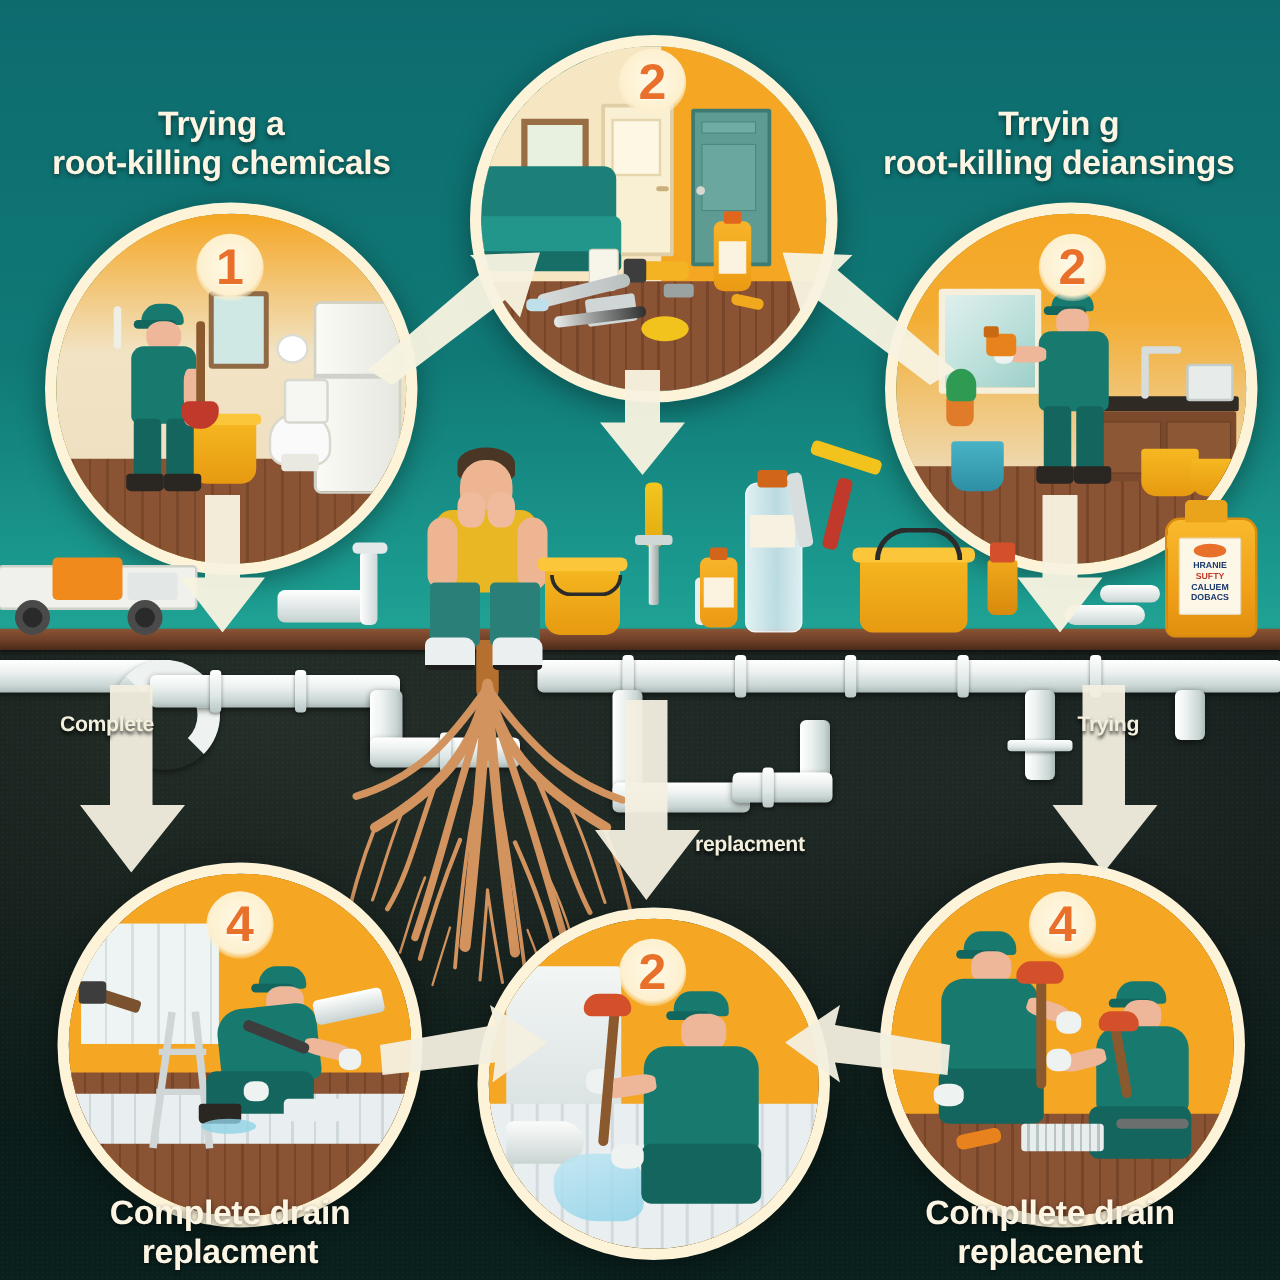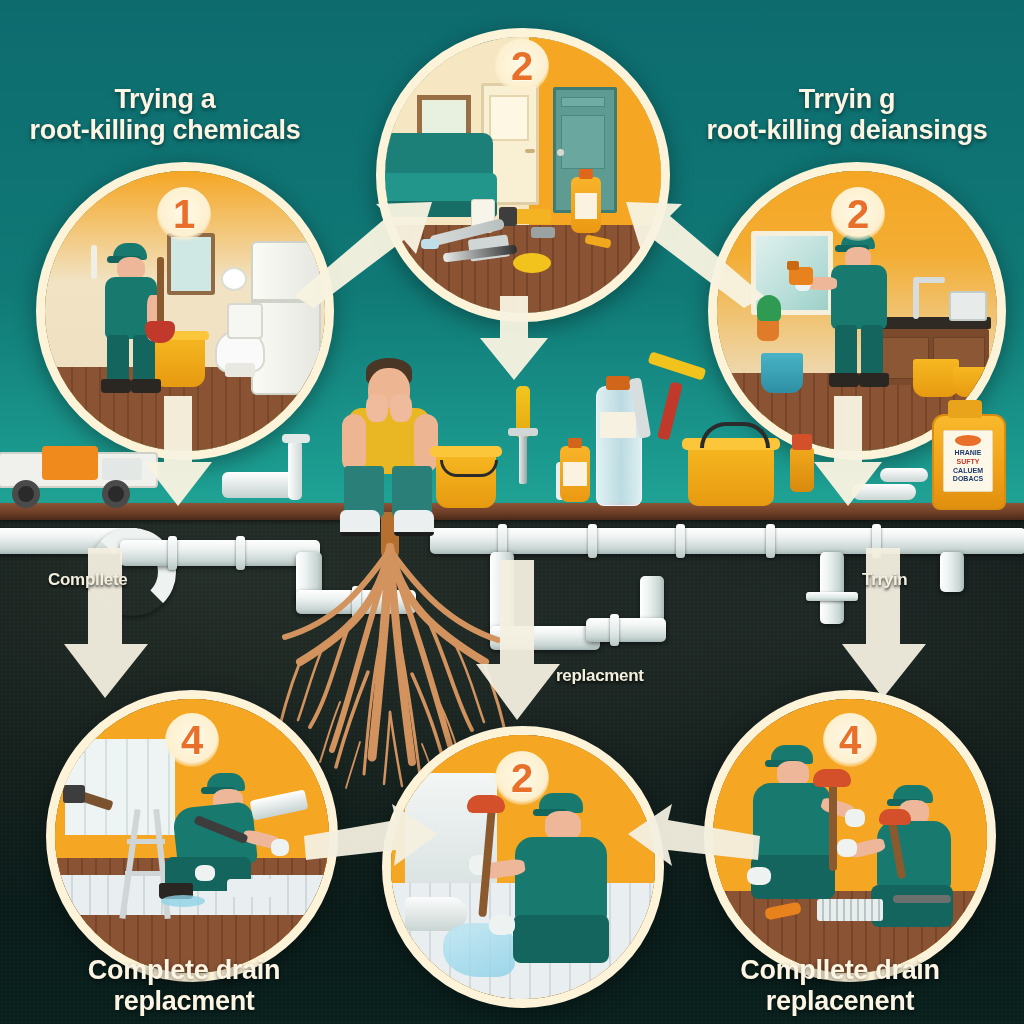--- a/index.html
+++ b/index.html
@@ -483,7 +483,7 @@
     </div>
   </div>
 
-  <div class="label top" style="left:12px;top:84px;width:306px;white-space:pre-line;text-align:center;">Trying a
+  <div class="label top" style="left:24px;top:84px;width:306px;white-space:pre-line;text-align:center;">Trying a
 root-killing chemicals</div>
   <div class="label top" style="left:694px;top:84px;width:306px;white-space:pre-line;">Trryin g
 root-killing deiansings</div>

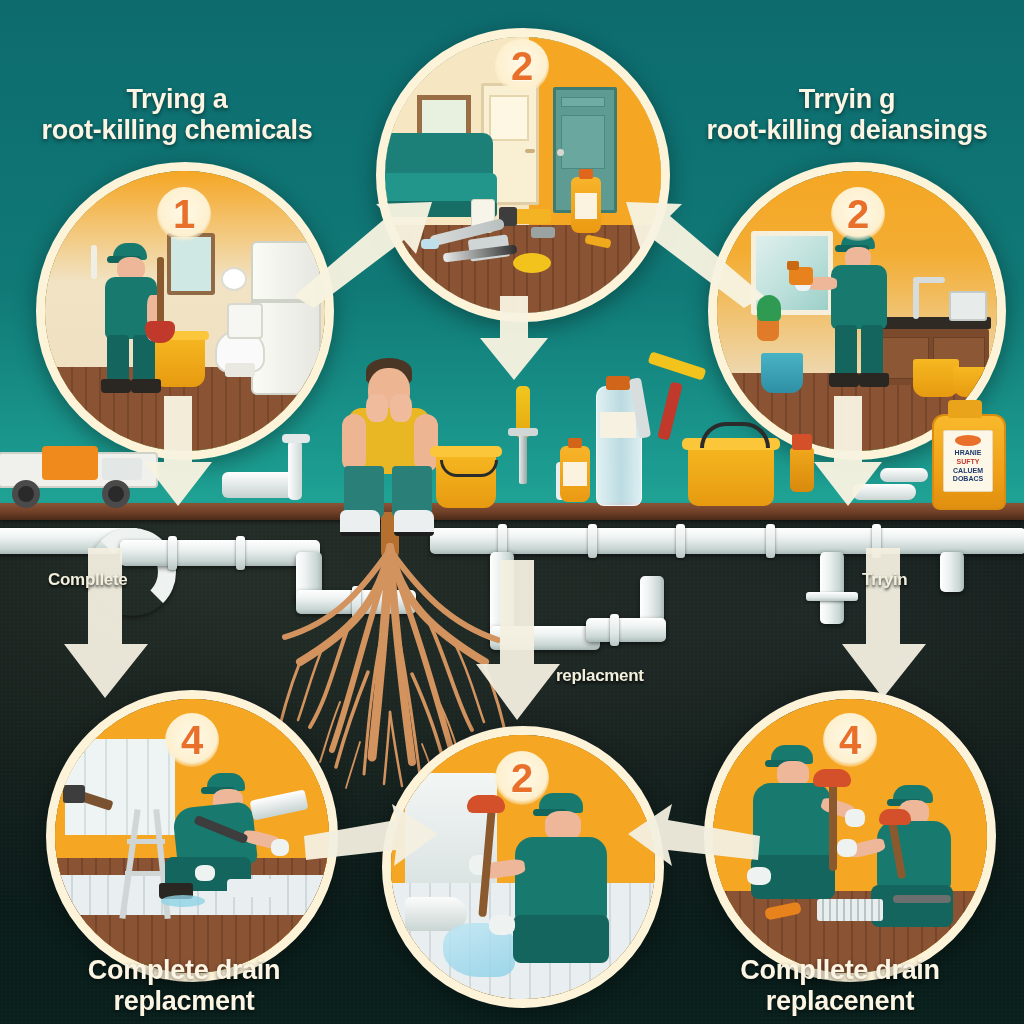--- a/index.html
+++ b/index.html
@@ -490,7 +490,7 @@
   <div class="label bottom" style="left:668px;top:955px;width:344px;">Compllete drain replacenent</div>
   <div class="label bottom" style="left:14px;top:955px;width:340px;">Complete drain replacment</div>
 
-  <div class="label small" style="left:48px;top:570px;width:140px;text-align:left;">Compllete</div>
+  <div class="label small" style="left:48px;top:570px;width:140px;text-align:left;">Complete</div>
   <div class="label small" style="left:556px;top:666px;width:160px;text-align:left;">replacment</div>
   <div class="label small" style="left:862px;top:570px;width:130px;text-align:left;">Trryin</div>
 

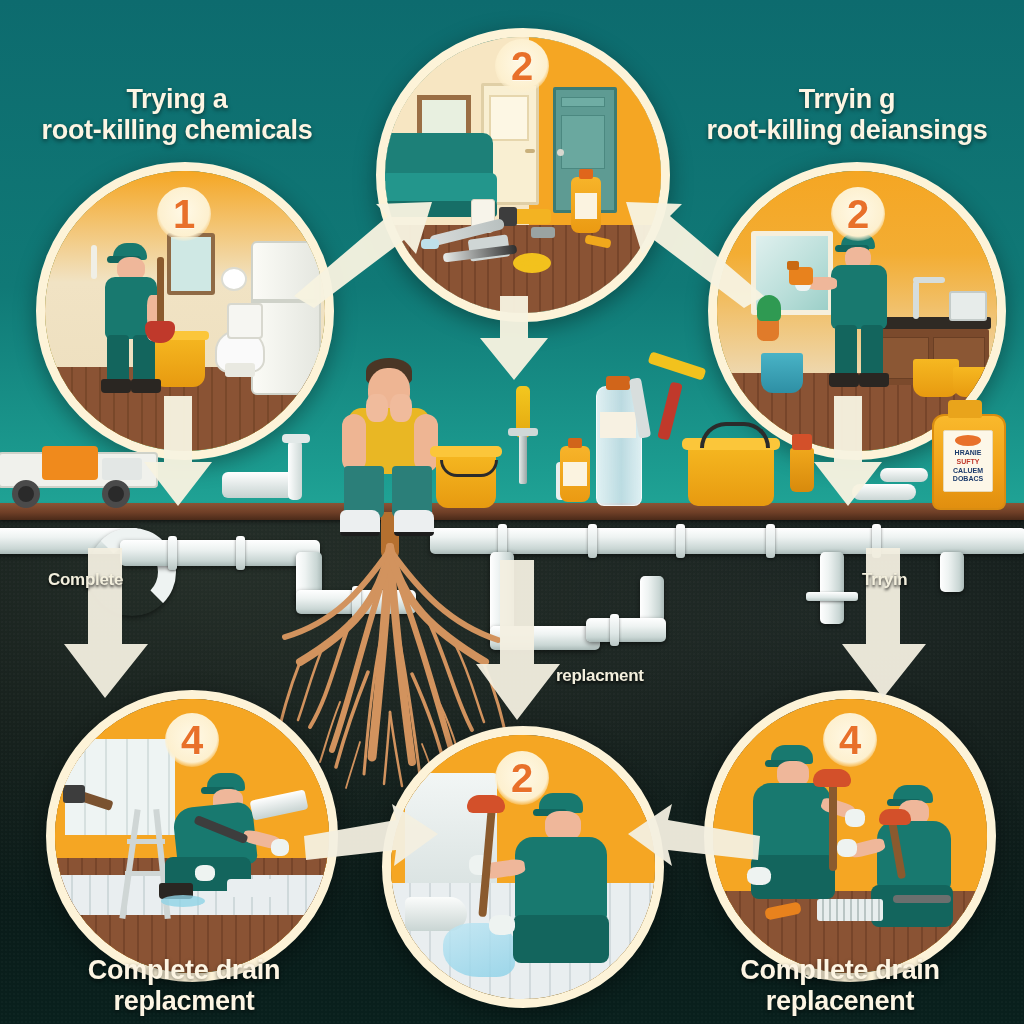--- a/index.html
+++ b/index.html
@@ -492,7 +492,7 @@
 
   <div class="label small" style="left:48px;top:570px;width:140px;text-align:left;">Complete</div>
   <div class="label small" style="left:556px;top:666px;width:160px;text-align:left;">replacment</div>
-  <div class="label small" style="left:862px;top:570px;width:130px;text-align:left;">Trryin</div>
+  <div class="label small" style="left:862px;top:570px;width:130px;text-align:left;">Trying</div>
 
 </div>
 

